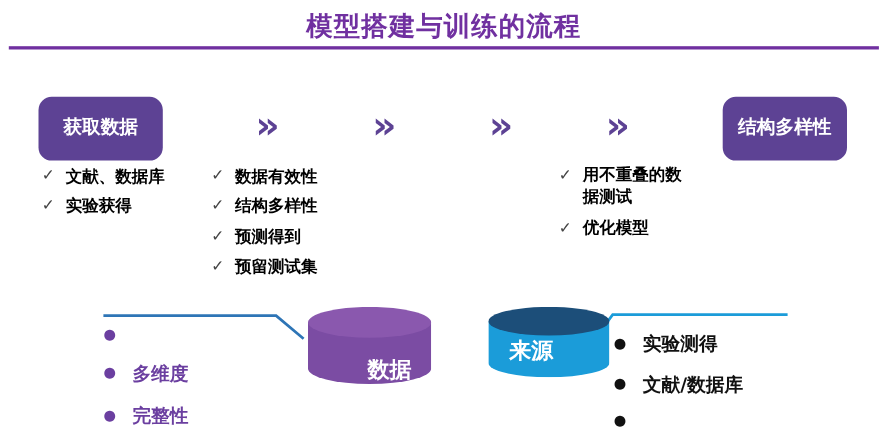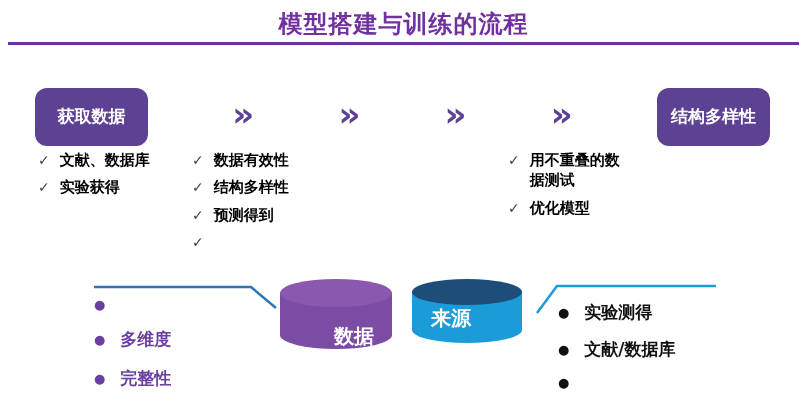--- a/index.html
+++ b/index.html
@@ -148,6 +148,7 @@
   </div>
   <div class="check-item">
     <span class="check-mark">✓</span>
+    <span class="check-text">预留测试集</span>
   </div>
 </div>
 

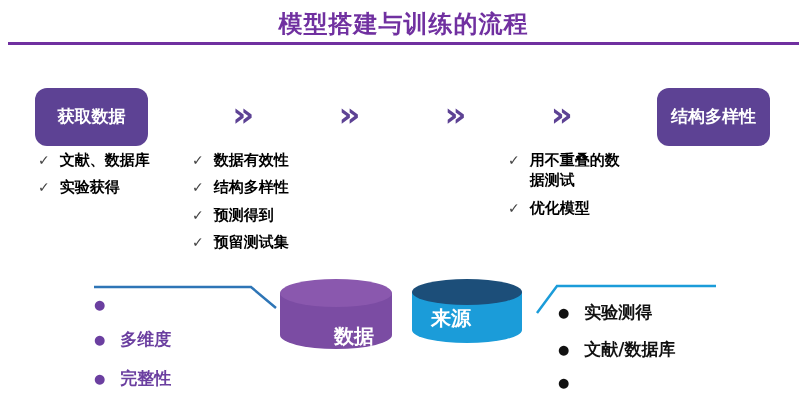--- a/index.html
+++ b/index.html
@@ -81,7 +81,7 @@
   
   .cylinder { position: absolute; }
   .cyl-data   { top: 279px; left: 280px; width: 112px; height: 70px; }
-  .cyl-source { top: 279px; left: 396px; width: 110px; height: 64px; padding-left: 16px; }
+  .cyl-source { top: 279px; left: 428px; width: 110px; height: 64px; padding-left: 16px; }
   .cyl-label {
     position: absolute;
     left: 0; right: 0;

